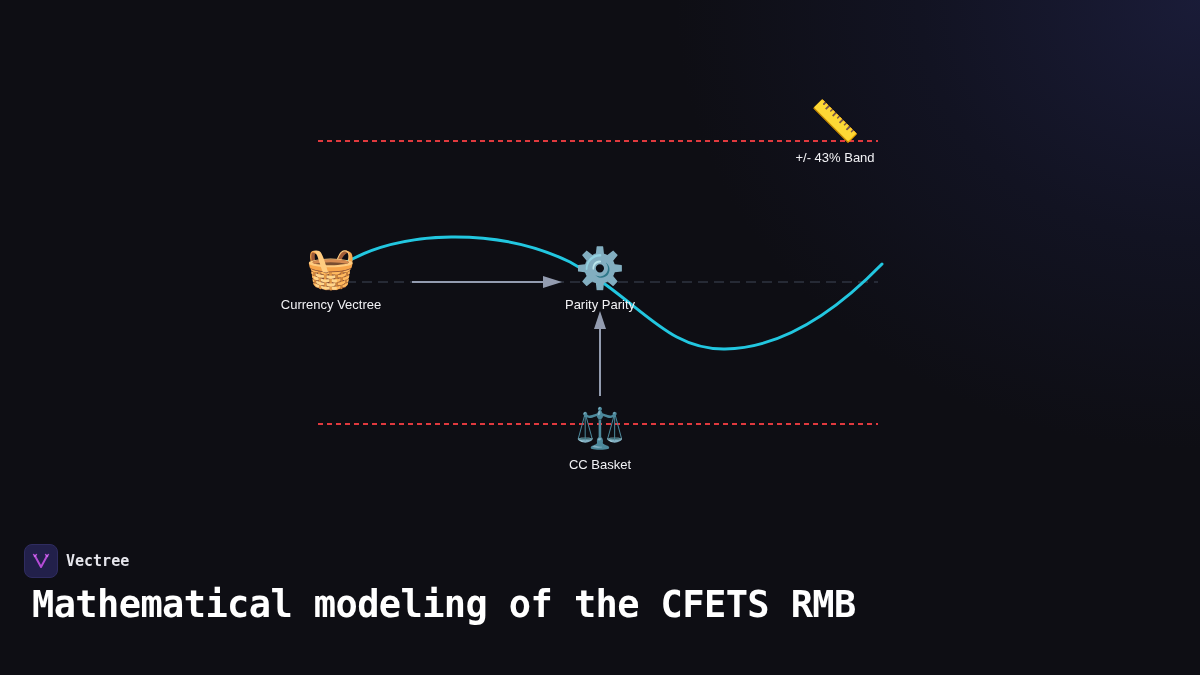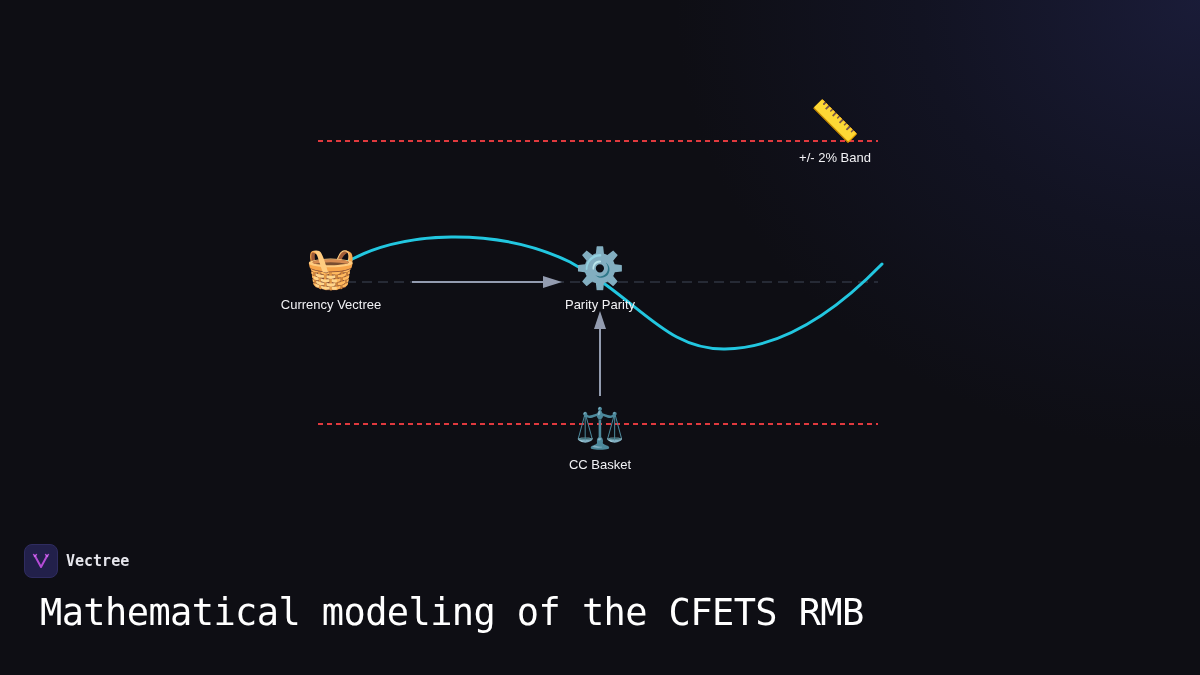--- a/index.html
+++ b/index.html
@@ -123,7 +123,7 @@
 
   <div class="node" style="left:835px; top:98px;">
     <span class="emoji">📏</span>
-    <span class="label">+/- 2% Band</span>
+    <span class="label">+/- 43% Band</span>
   </div>
 
   <div class="node" style="left:331px; top:245px;">

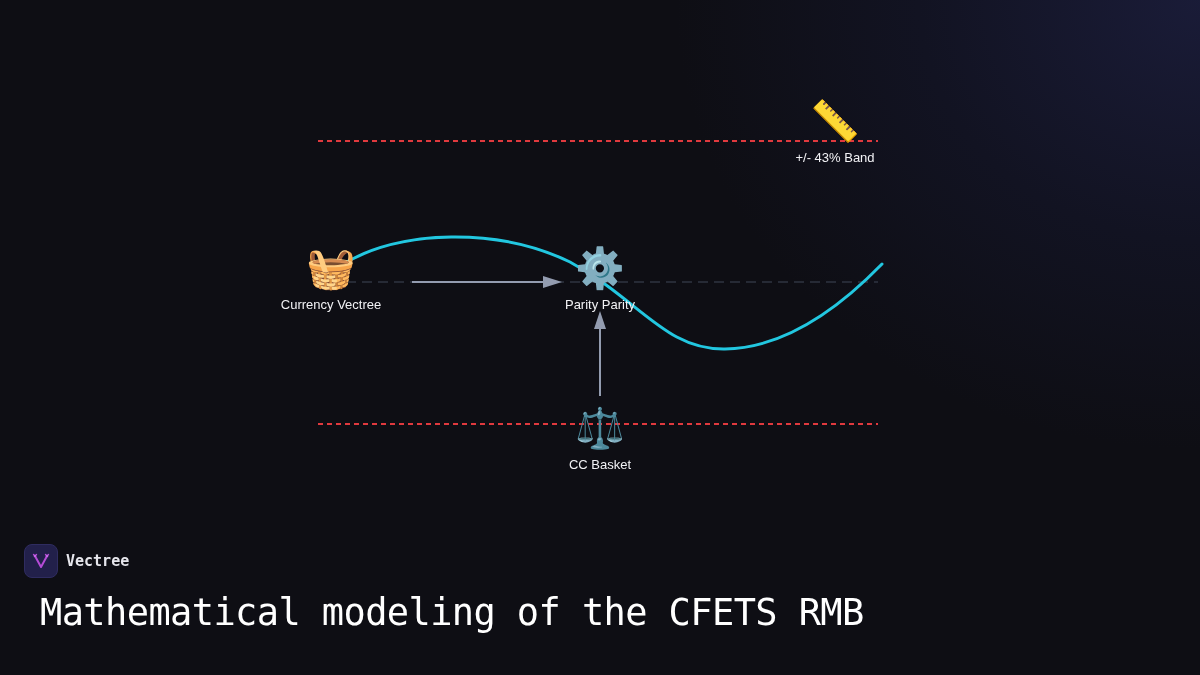--- a/index.html
+++ b/index.html
@@ -76,9 +76,9 @@
       position: absolute;
       left: 24px;
       top: 580px;
-      margin: 16px;
+      margin: 8px;
       font-family: "DejaVu Sans Mono", "Liberation Mono", monospace;
-      font-weight: normal;
+      font-weight: bold;
       font-size: 37px;
       line-height: 34px;
       color: #ffffff;

